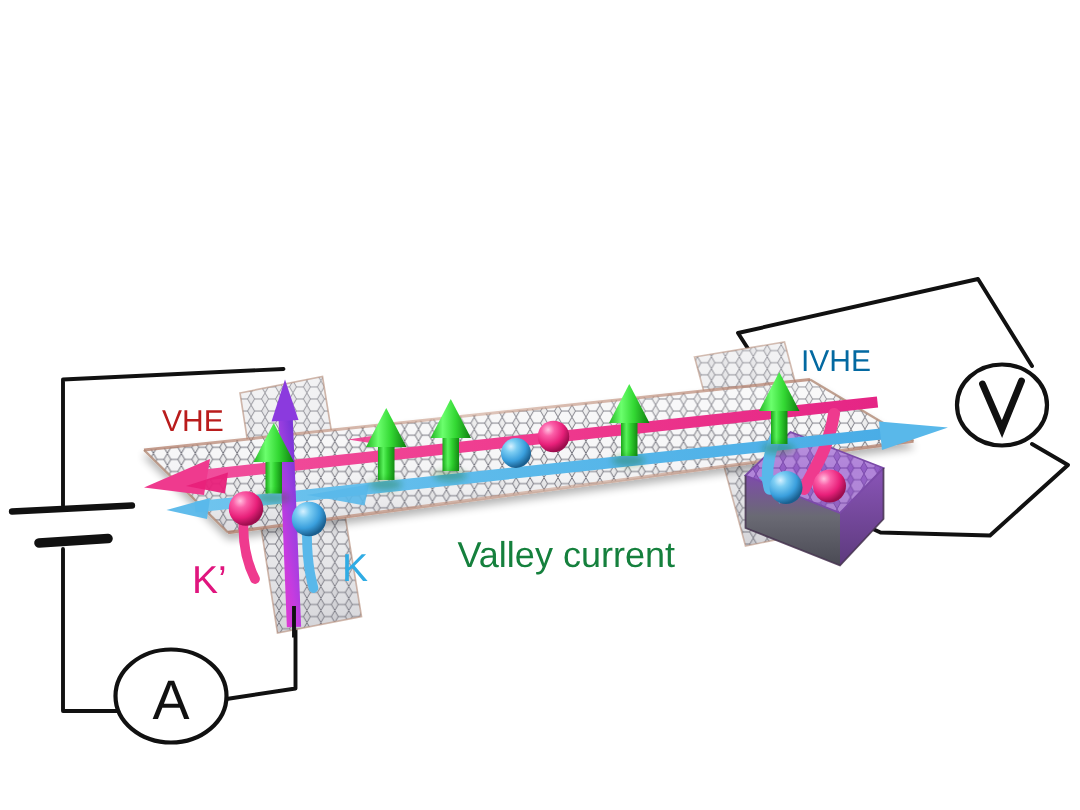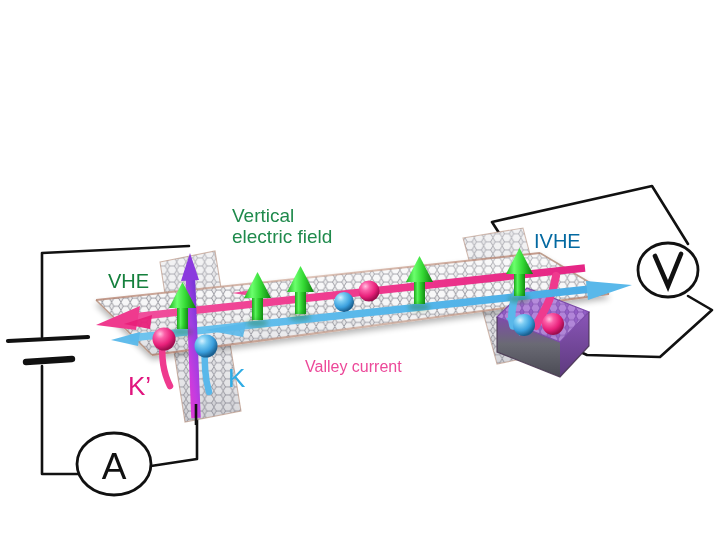--- a/index.html
+++ b/index.html
@@ -312,10 +312,6 @@
 
   </svg>
 
-  <div class="lbl" id="label-vertical-field">
-    <div>Vertical</div>
-    <div>electric field</div>
-  </div>
 
   <div class="lbl" id="label-vhe">VHE</div>
 

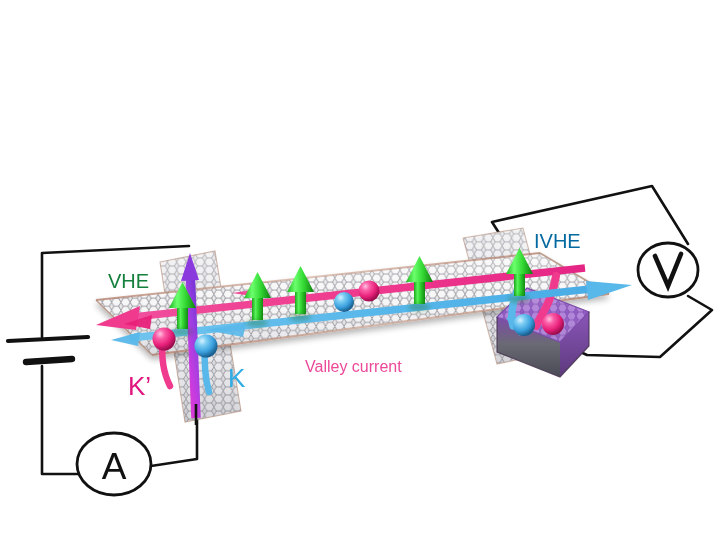--- a/index.html
+++ b/index.html
@@ -39,7 +39,7 @@
   #label-vhe {
     left: 108px; top: 270px;
     font-size: 20px;
-    color: #15803d;
+    color: #b91c1c;
   }
   #label-ivhe {
     left: 534px; top: 230px;

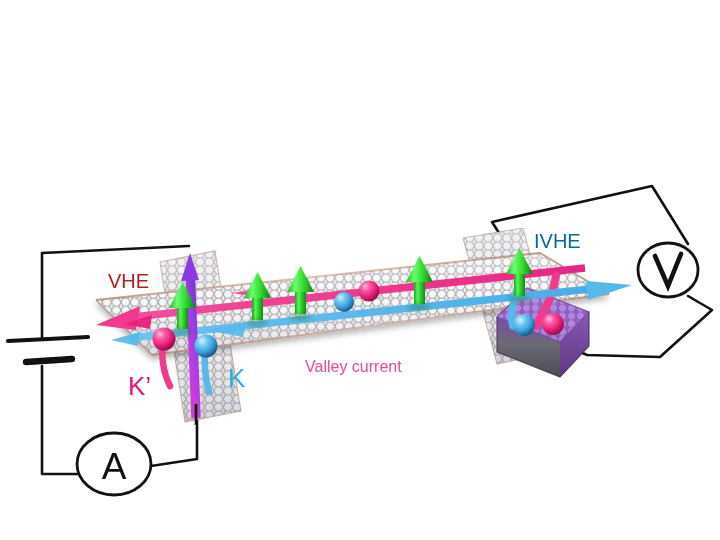--- a/index.html
+++ b/index.html
@@ -48,8 +48,8 @@
   }
   #label-valley-current {
     left: 305px; top: 358px;
-    font-size: 16px;
-    color: #ec4899;
+    font-size: 24px;
+    color: #15803d;
   }
   #label-kprime {
     left: 128px; top: 372px;

